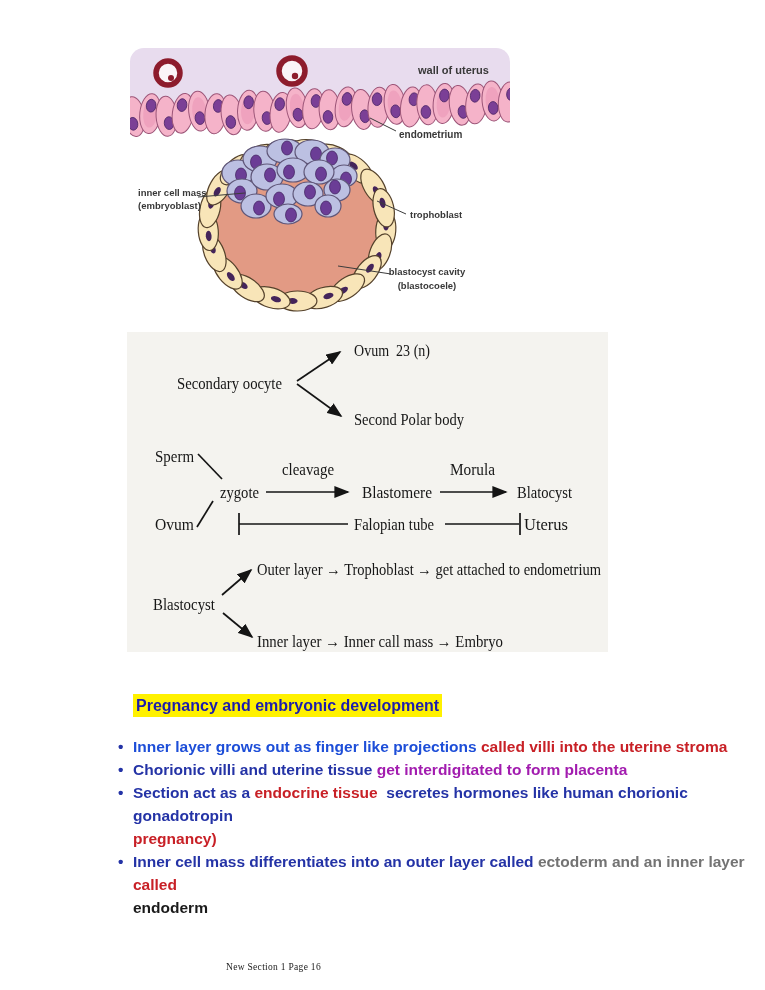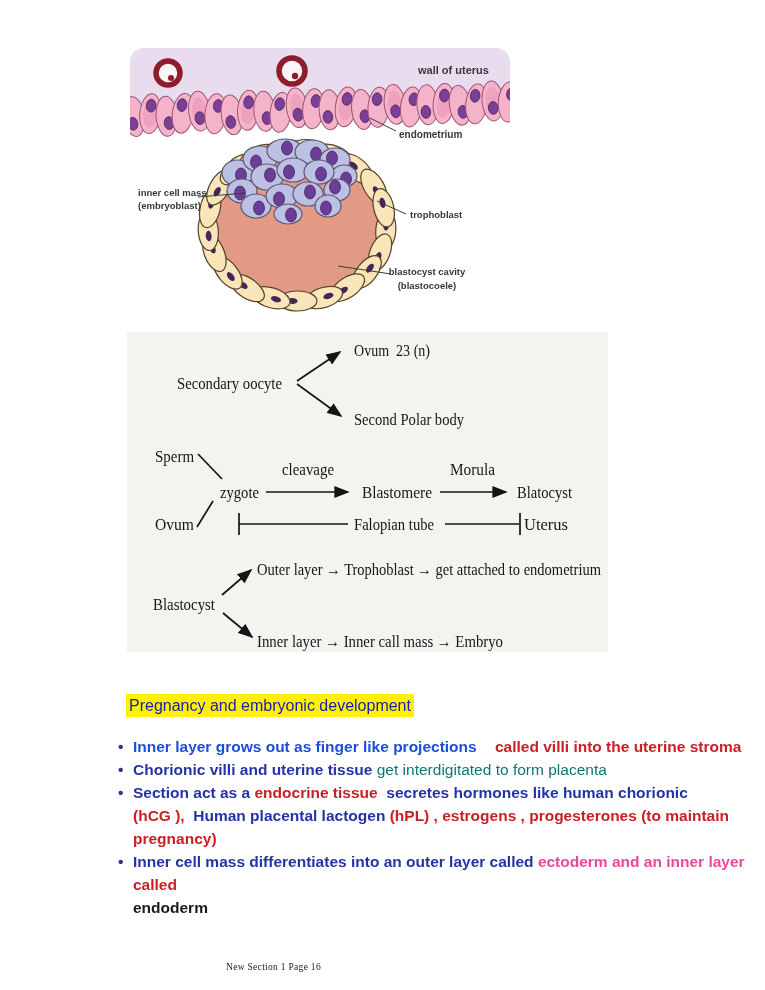--- a/index.html
+++ b/index.html
@@ -10,8 +10,8 @@
   .fig2 text{font-family:"Liberation Serif",serif;font-size:17px;fill:#161616;white-space:pre;}
   .fig1 text{font-family:"Liberation Sans",sans-serif;fill:#383838;}
   .notes{position:absolute;left:118px;top:694px;width:646px;}
-  .heading{display:inline-block;margin-left:8px;background:#fff100;color:#1c1cae;
-           font-weight:400;font-size:16px;line-height:21px;padding:1px 3px;}
+  .heading{display:inline-block;margin-left:15px;background:#fff100;color:#1c1cae;
+           font-weight:700;font-size:16px;line-height:21px;padding:1px 3px;}
   .lines{margin-top:18px;}
   .nline{display:flex;font-size:15.5px;line-height:23px;font-weight:700;}
   .marker{width:15px;flex:none;font-weight:700;}

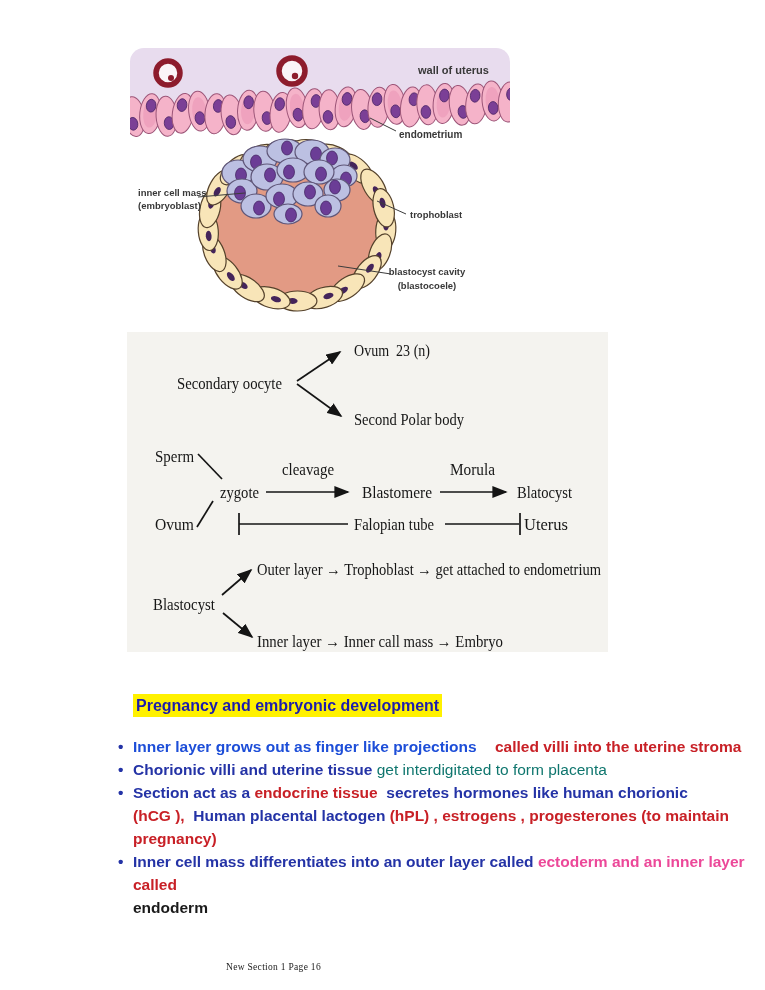--- a/index.html
+++ b/index.html
@@ -238,7 +238,7 @@
         <div class="nline">
           <span class="marker" style="color: rgb(36, 51, 166);">•</span>
           <span class="seg" style="color: #1d4ed8; font-weight: 700;">Inner layer grows out as finger like projections </span>
-          <span class="seg" style="color: rgb(200, 32, 38); font-weight: 700; margin-left: 14px;">called villi into the uterine stroma</span>
+          <span class="seg" style="color: rgb(200, 32, 38); font-weight: 700;">called villi into the uterine stroma</span>
         </div>
         <div class="nline">
           <span class="marker" style="color: rgb(36, 51, 166);">•</span>

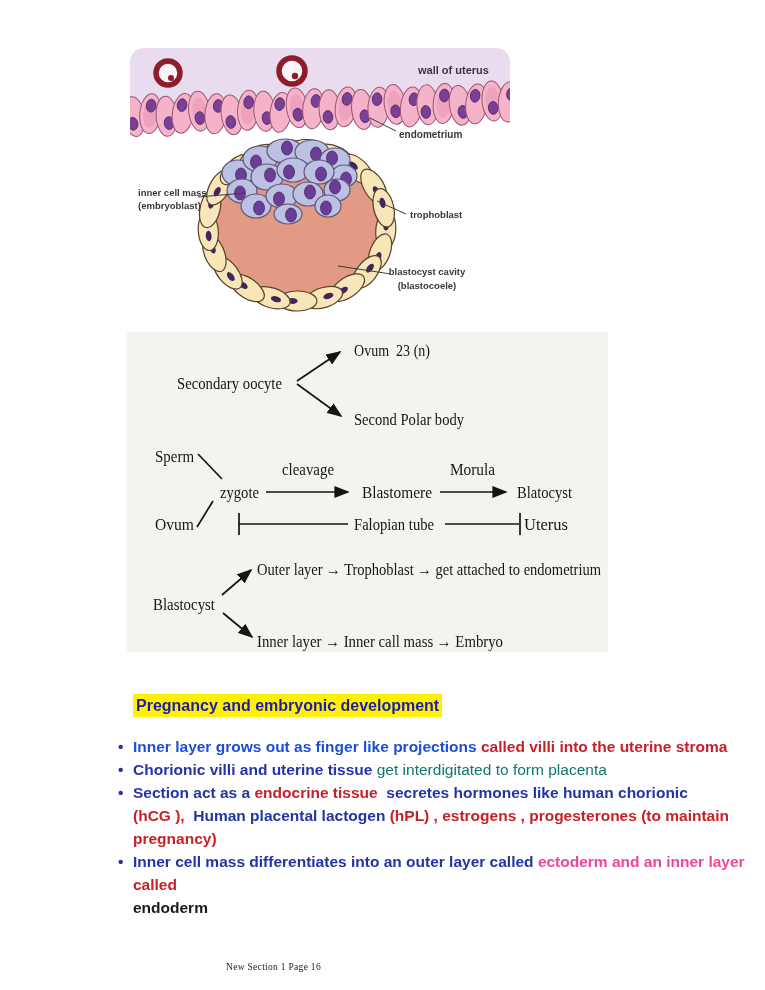--- a/index.html
+++ b/index.html
@@ -243,7 +243,7 @@
         <div class="nline">
           <span class="marker" style="color: rgb(36, 51, 166);">•</span>
           <span class="seg" style="color: rgb(36, 51, 166); font-weight: 700;">Chorionic villi and uterine tissue </span>
-          <span class="seg" style="color: #0f766e; font-weight: 400;">get interdigitated to form placenta</span>
+          <span class="seg" style="color: #a21caf; font-weight: 700;">get interdigitated to form placenta</span>
         </div>
         <div class="nline">
           <span class="marker" style="color: rgb(36, 51, 166);">•</span>

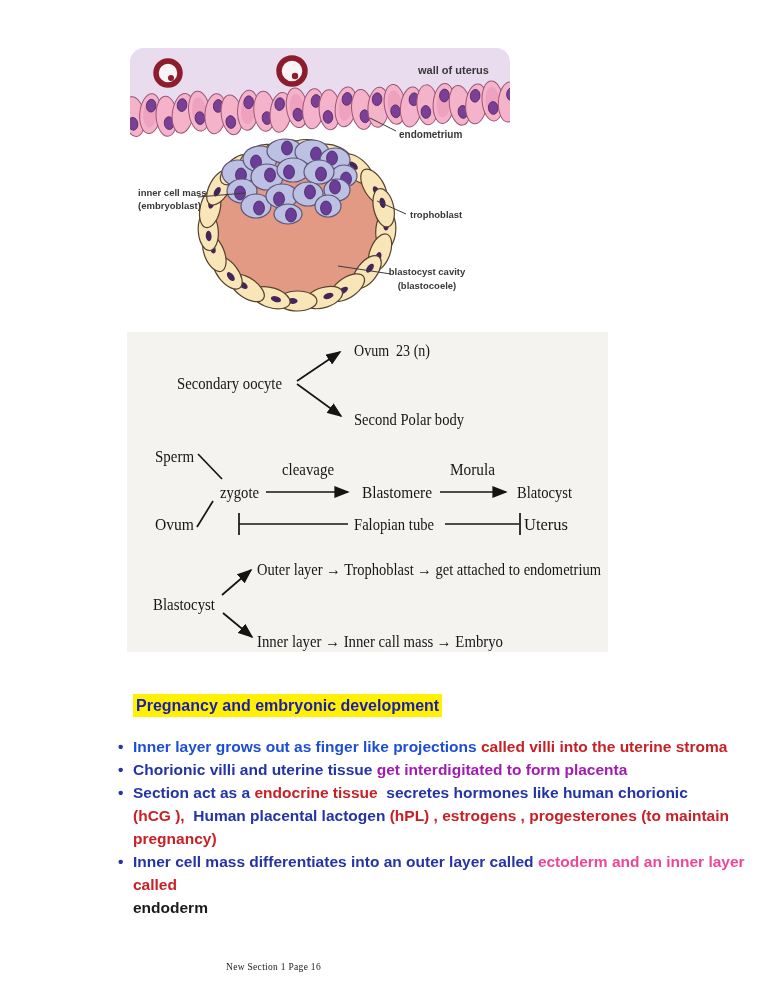--- a/index.html
+++ b/index.html
@@ -253,6 +253,10 @@
         </div>
         <div class="nline">
           <span class="marker" style="color: rgb(36, 51, 166);"></span>
+          <span class="seg" style="color: rgb(36, 51, 166); font-weight: 700;">gonadotropin</span>
+        </div>
+        <div class="nline">
+          <span class="marker" style="color: rgb(36, 51, 166);"></span>
           <span class="seg" style="color: rgb(200, 32, 38); font-weight: 700;">(hCG ),  </span>
           <span class="seg" style="color: rgb(36, 51, 166); font-weight: 700;">Human placental lactogen </span>
           <span class="seg" style="color: rgb(200, 32, 38); font-weight: 700;">(hPL) , estrogens , progesterones (to maintain</span>

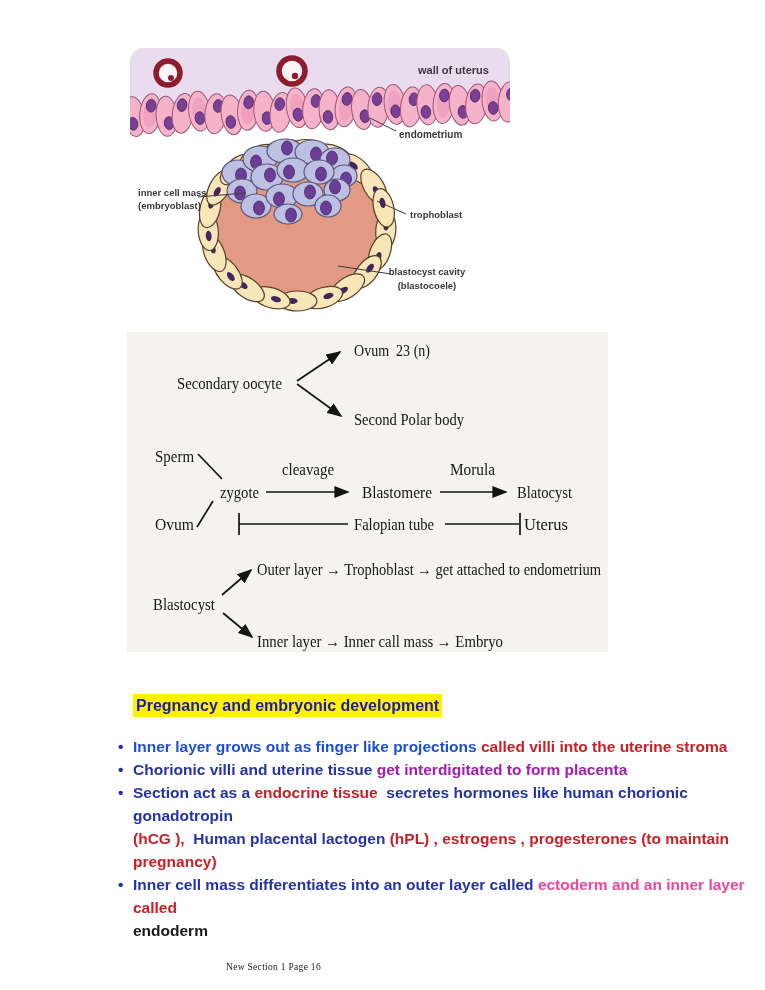--- a/index.html
+++ b/index.html
@@ -257,12 +257,6 @@
         </div>
         <div class="nline">
           <span class="marker" style="color: rgb(36, 51, 166);"></span>
-          <span class="seg" style="color: rgb(200, 32, 38); font-weight: 700;">(hCG ),  </span>
-          <span class="seg" style="color: rgb(36, 51, 166); font-weight: 700;">Human placental lactogen </span>
-          <span class="seg" style="color: rgb(200, 32, 38); font-weight: 700;">(hPL) , estrogens , progesterones (to maintain</span>
-        </div>
-        <div class="nline">
-          <span class="marker" style="color: rgb(36, 51, 166);"></span>
           <span class="seg" style="color: rgb(200, 32, 38); font-weight: 700;">pregnancy)</span>
         </div>
         <div class="nline">

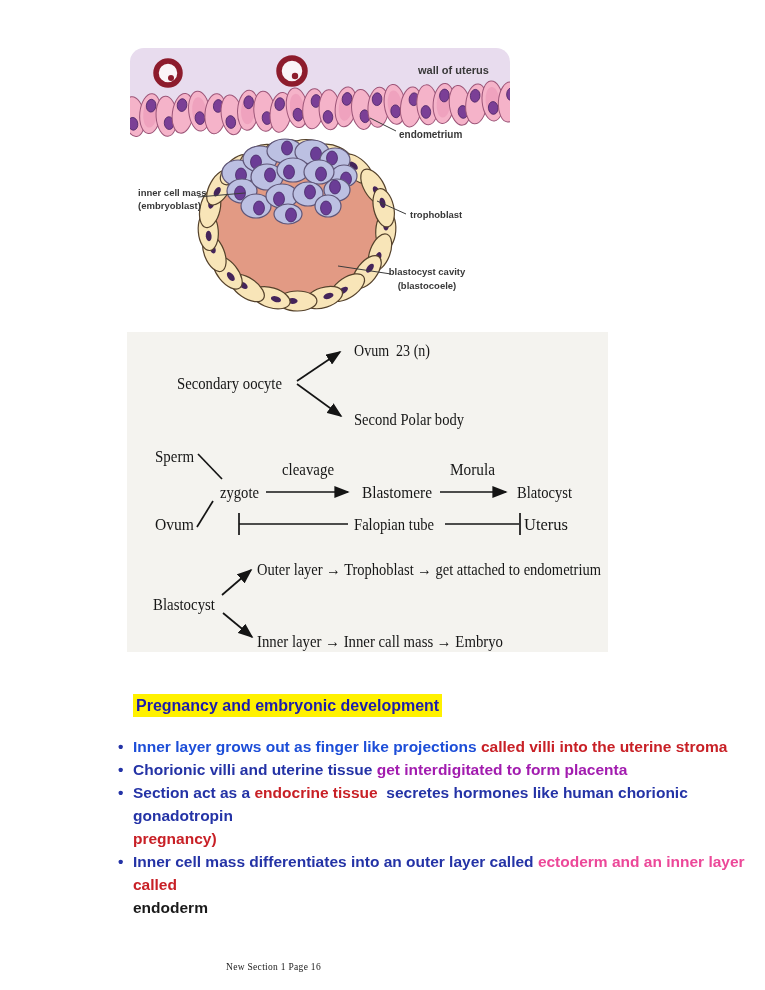--- a/index.html
+++ b/index.html
@@ -262,7 +262,7 @@
         <div class="nline">
           <span class="marker" style="color: rgb(36, 51, 166);">•</span>
           <span class="seg" style="color: rgb(36, 51, 166); font-weight: 700;">Inner cell mass differentiates into an outer layer called </span>
-          <span class="seg" style="color: #ec4899; font-weight: 700;">ectoderm and an inner layer</span>
+          <span class="seg" style="color: #737373; font-weight: 700;">ectoderm and an inner layer</span>
         </div>
         <div class="nline">
           <span class="marker" style="color: rgb(36, 51, 166);"></span>

